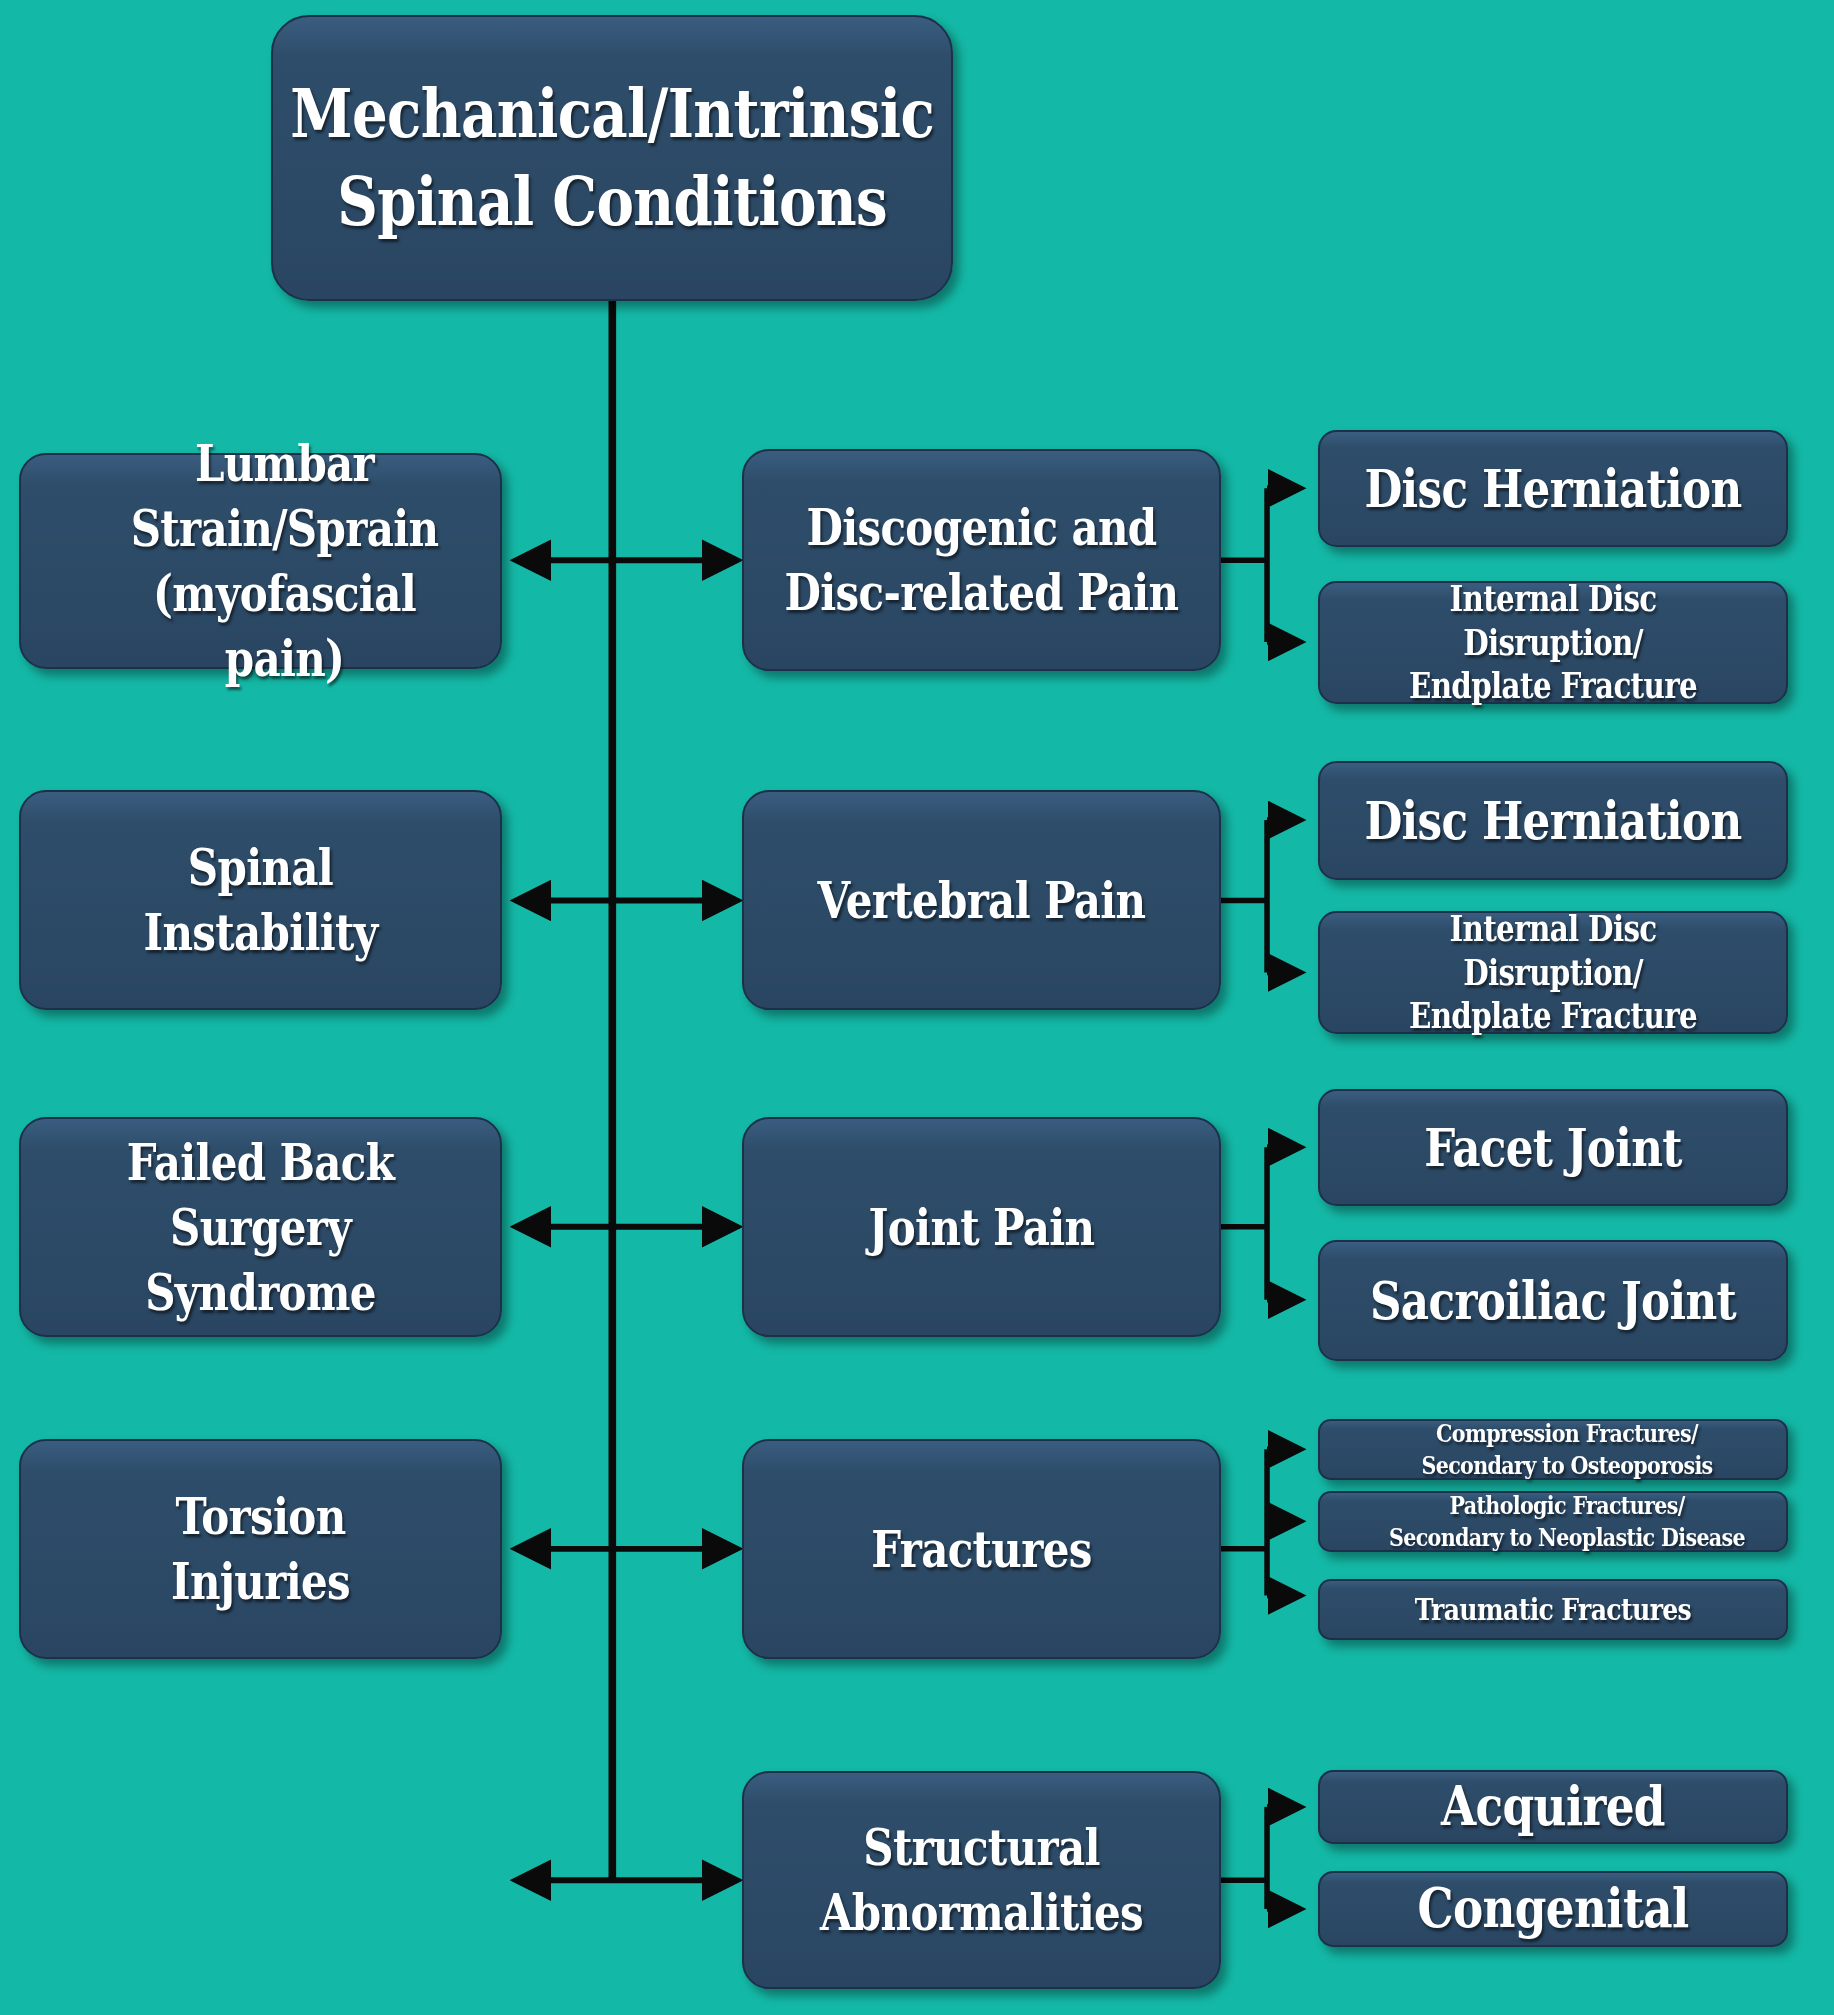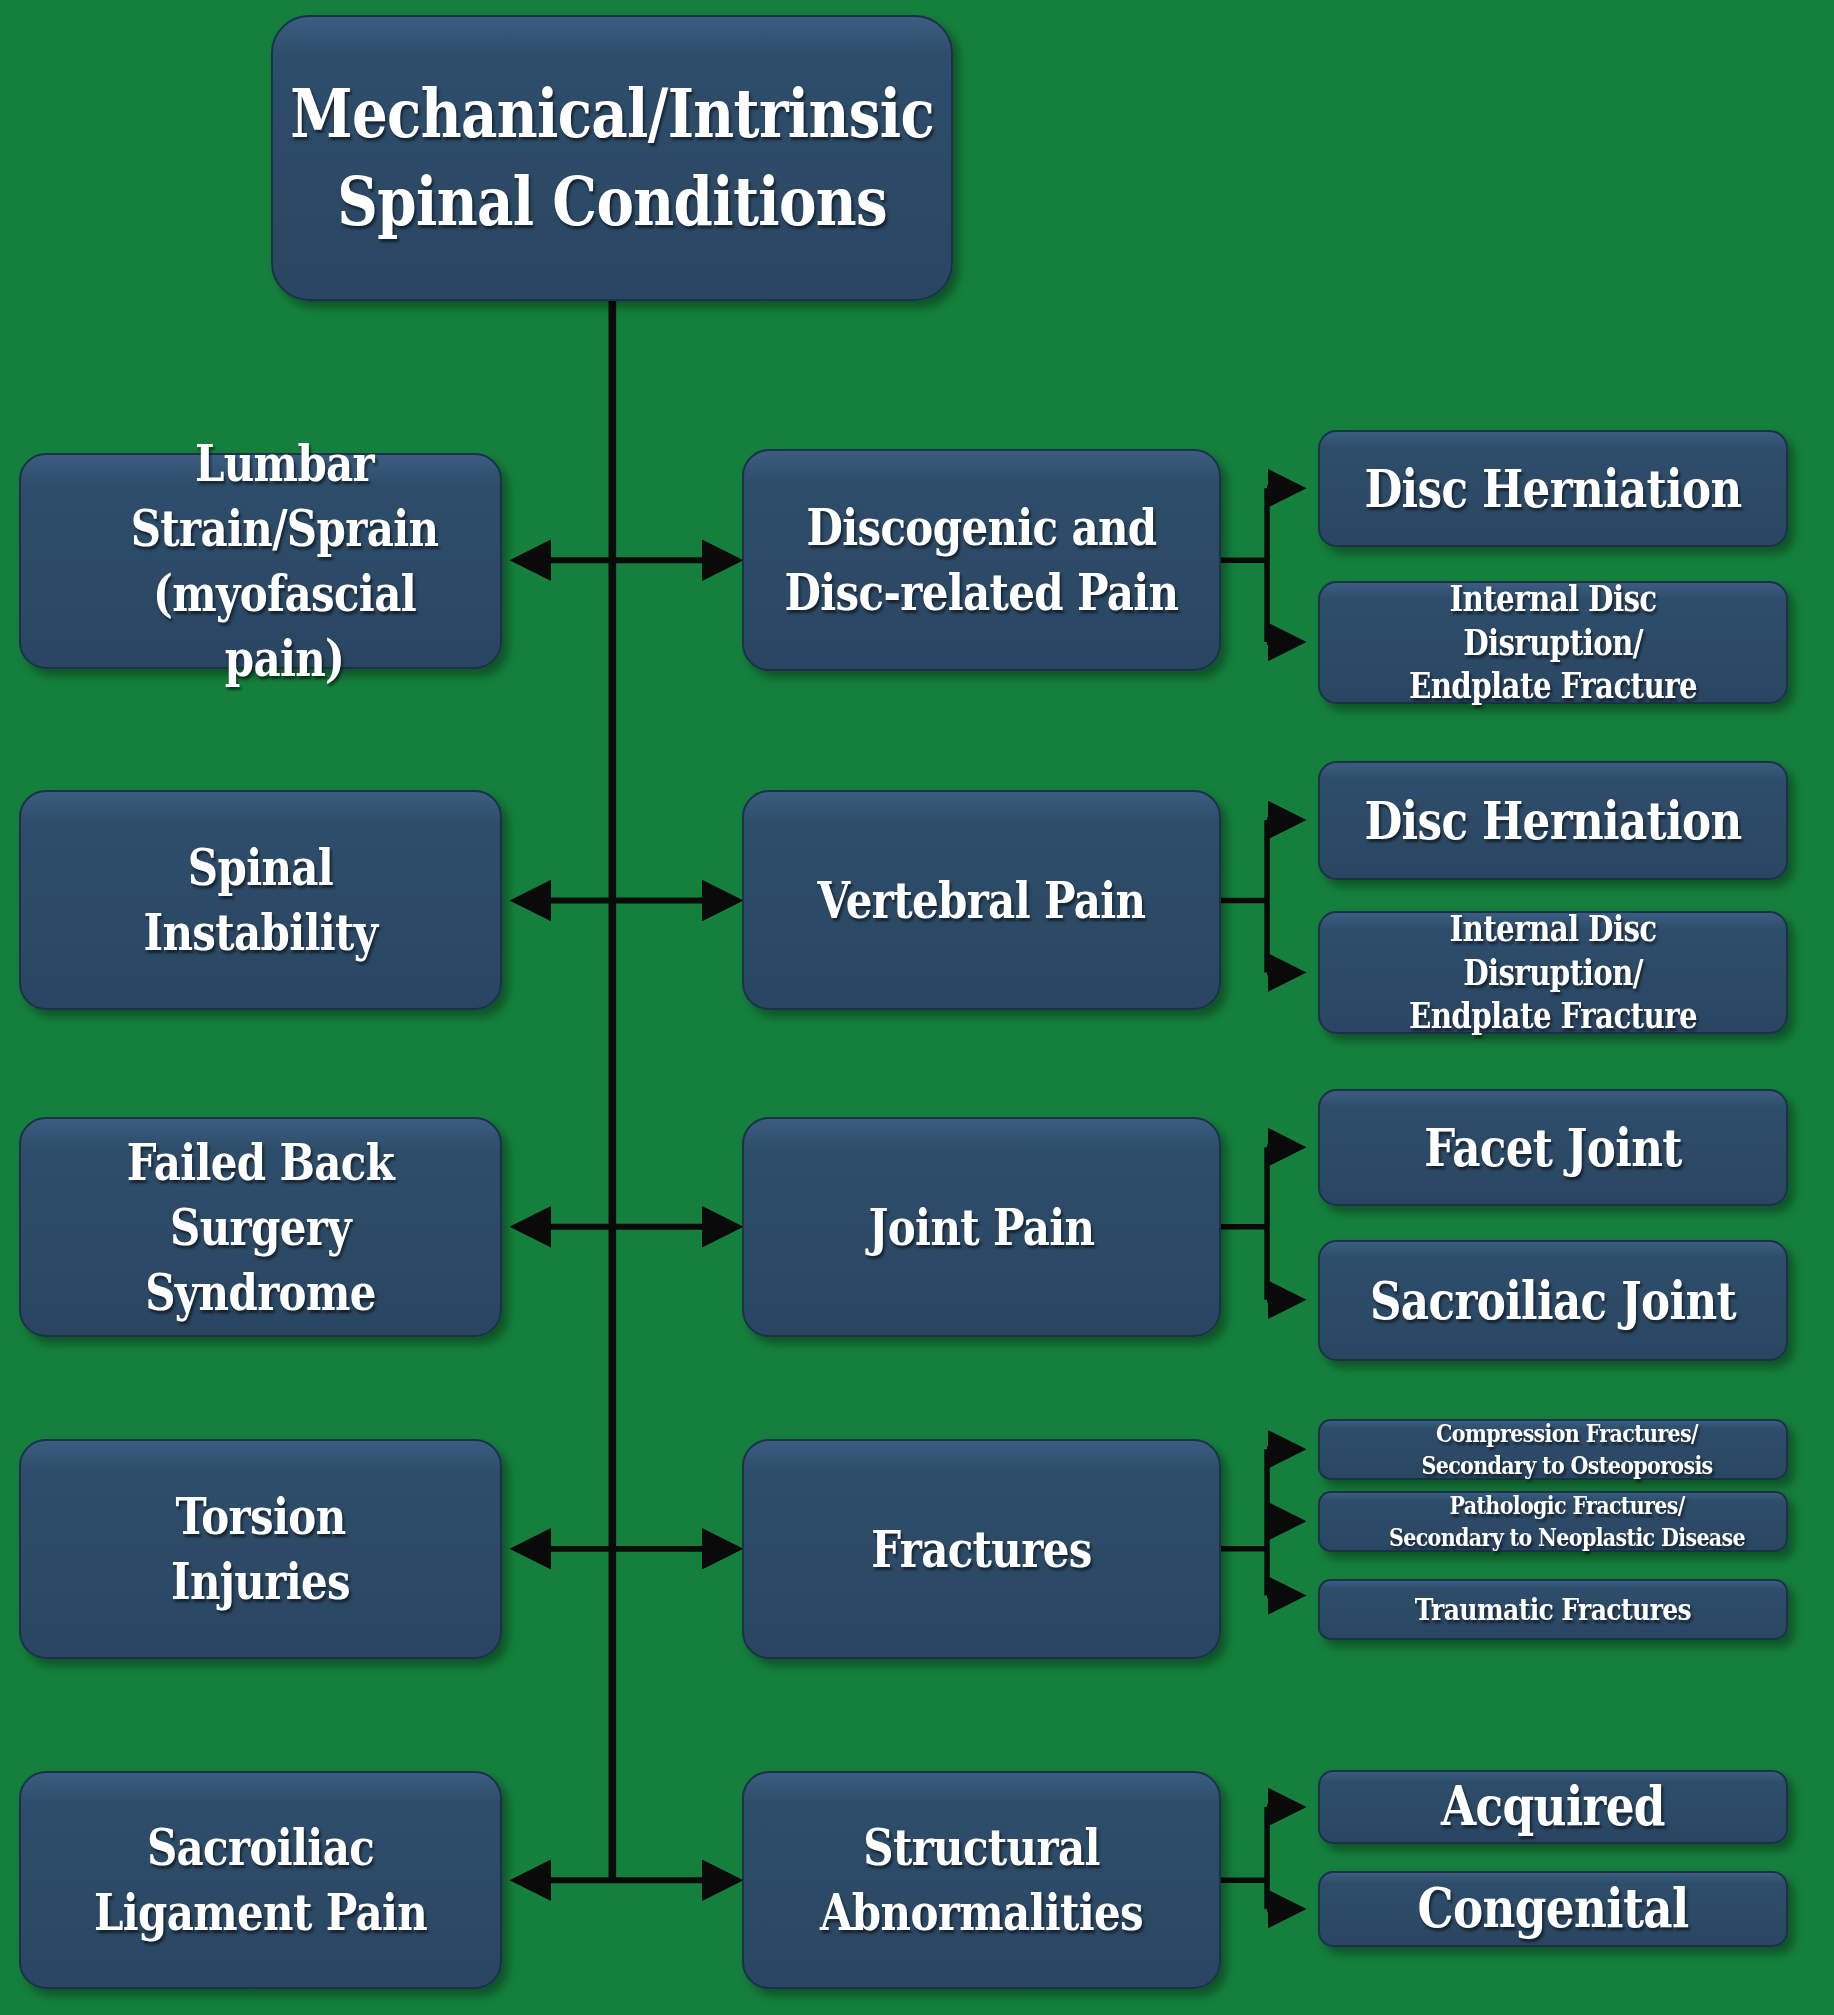--- a/index.html
+++ b/index.html
@@ -9,7 +9,7 @@
     position: relative;
     width: 1834px;
     height: 2015px;
-    background: #15803d;
+    background: #14b8a6;
     overflow: hidden;
   }
 

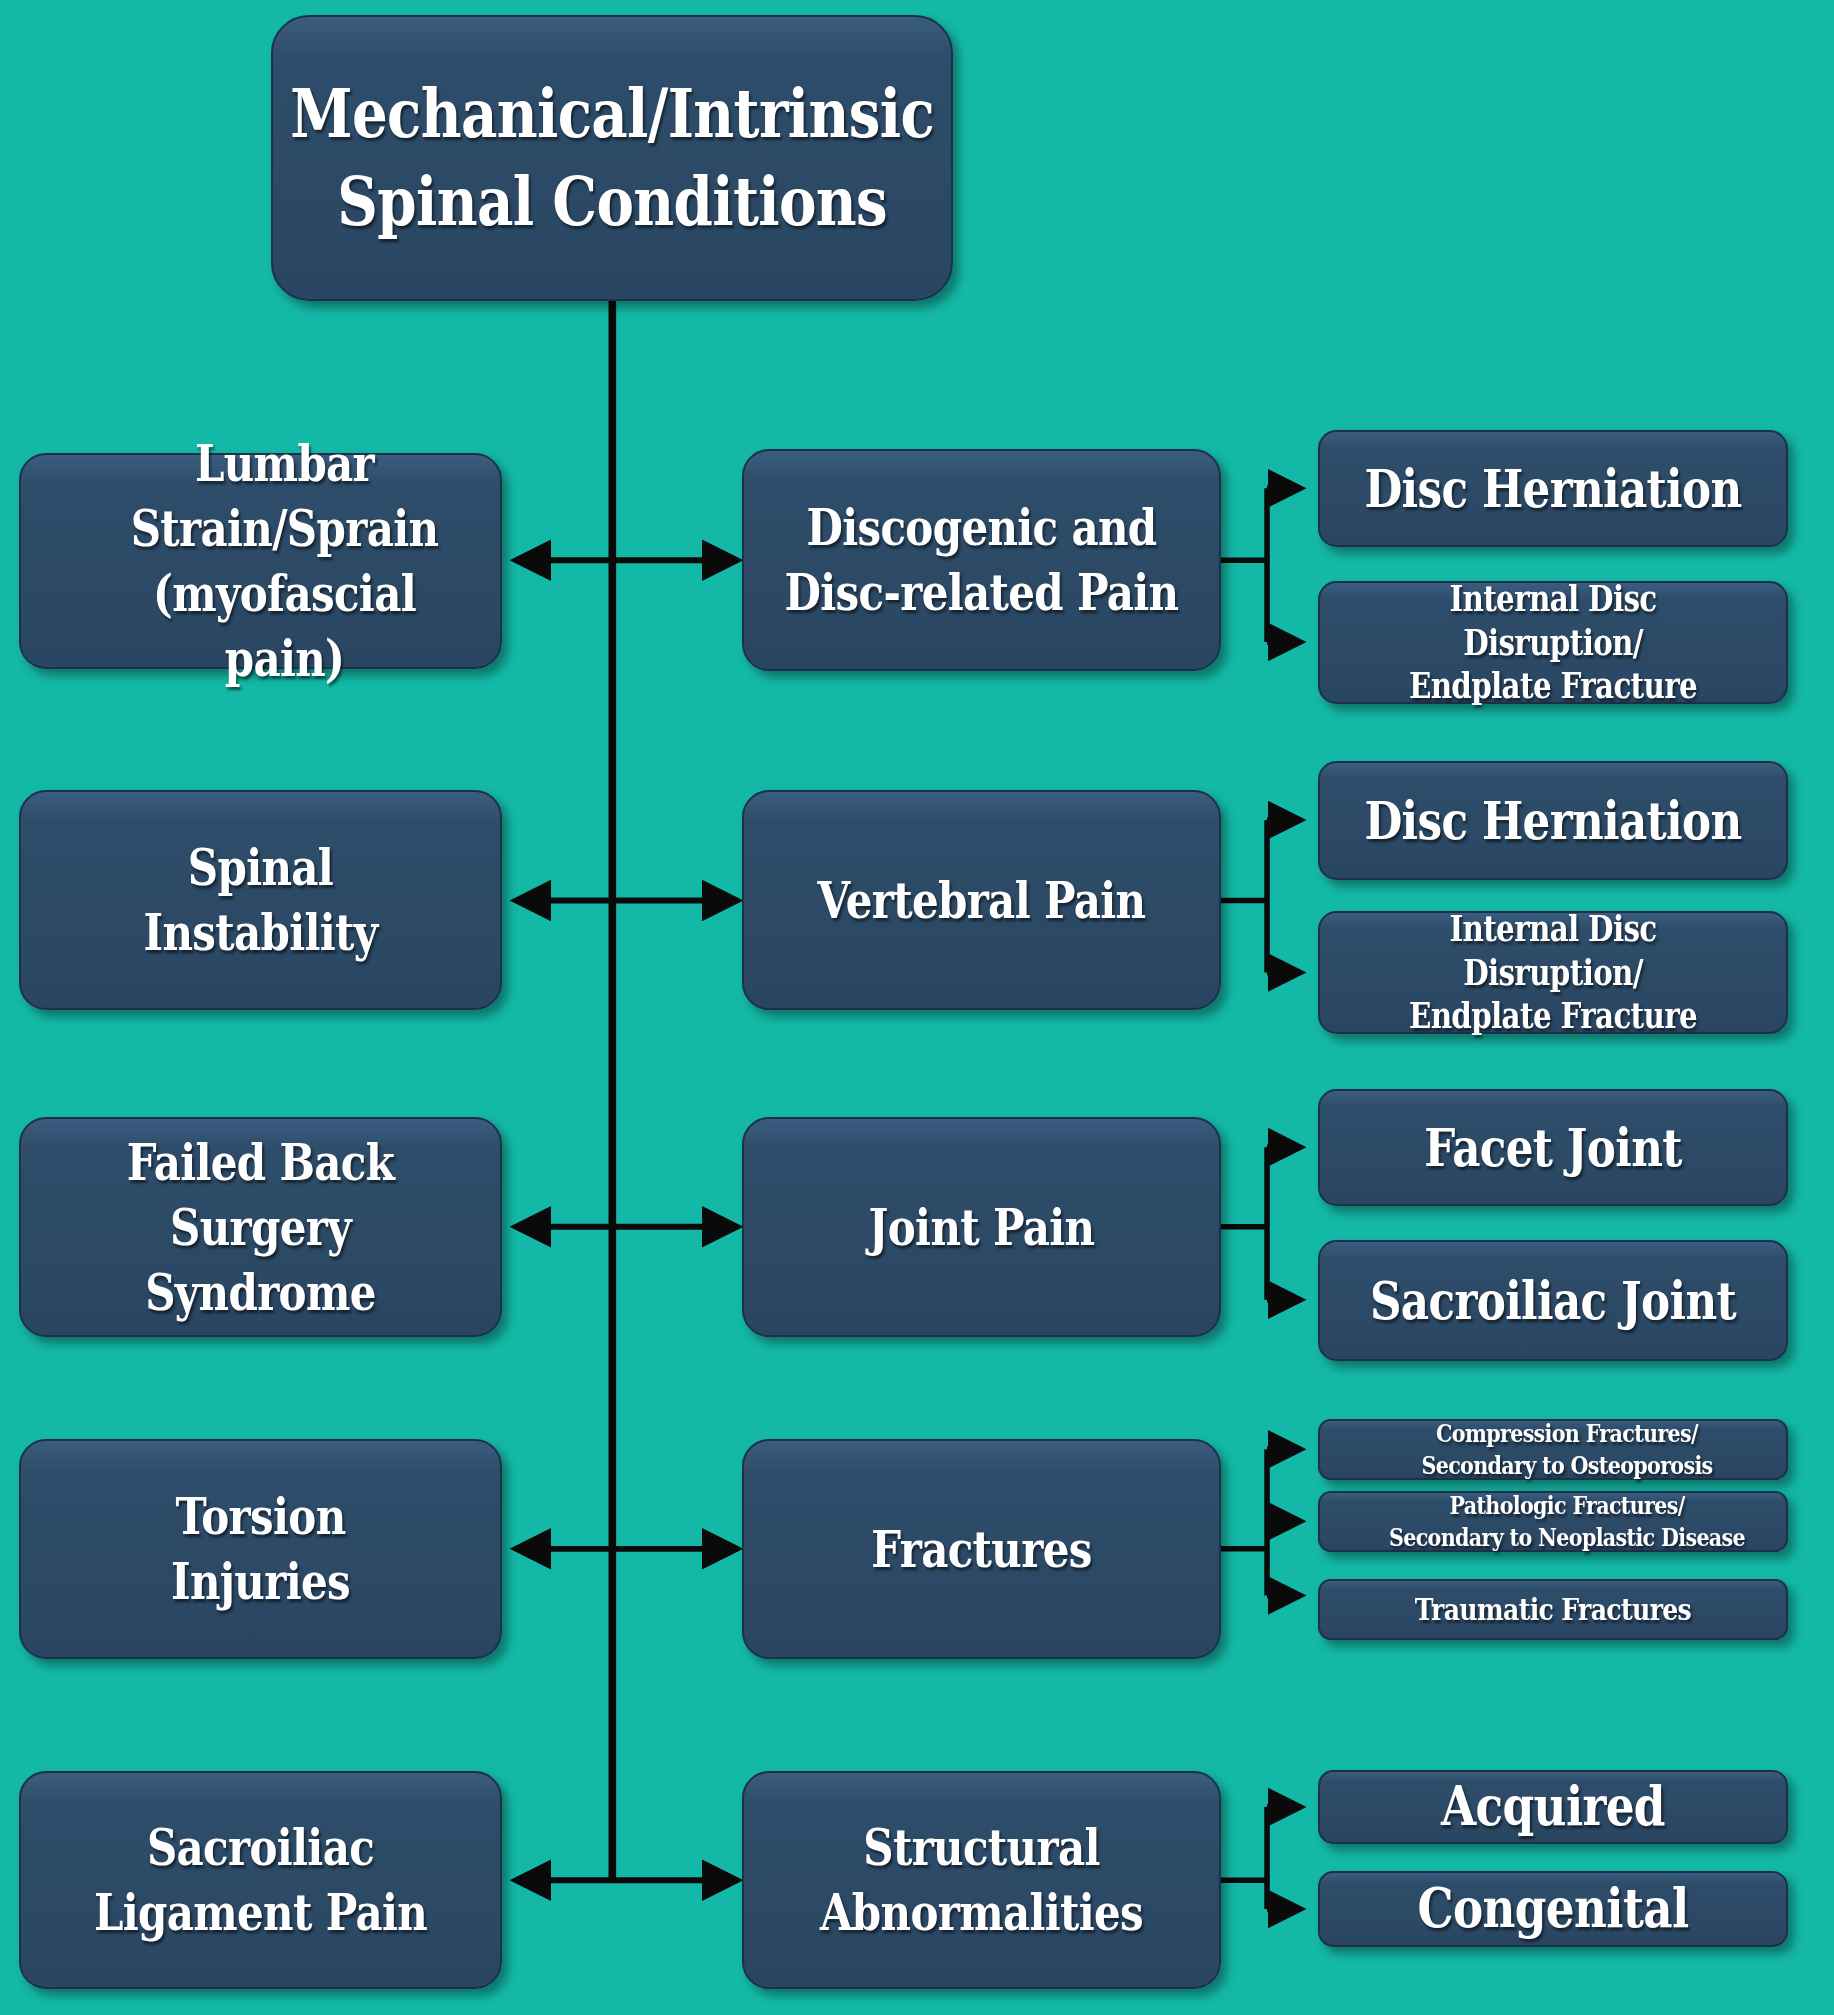--- a/index.html
+++ b/index.html
@@ -171,10 +171,6 @@
     <span class="lbl">Traumatic Fractures</span>
   </div>
 
-  <div class="node t2" style="left:19px; top:1771px; width:483px; height:218px;">
-    <span class="lbl">Sacroiliac
-Ligament Pain</span>
-  </div>
   <div class="node t2" style="left:742px; top:1771px; width:479px; height:218px;">
     <span class="lbl">Structural
 Abnormalities</span>

